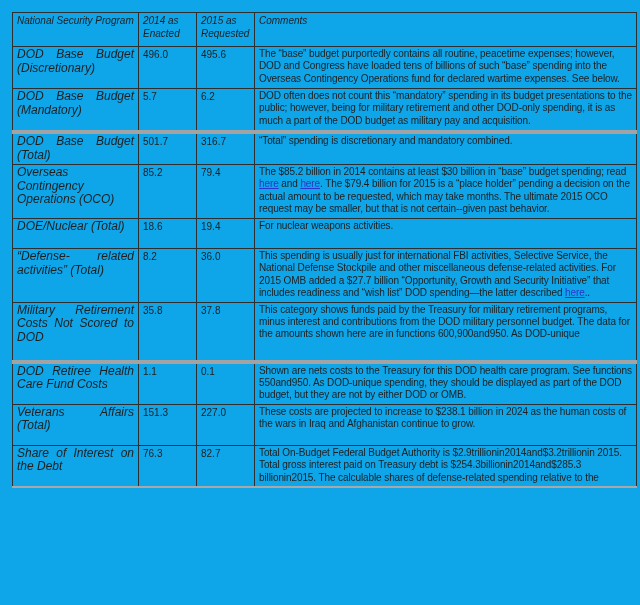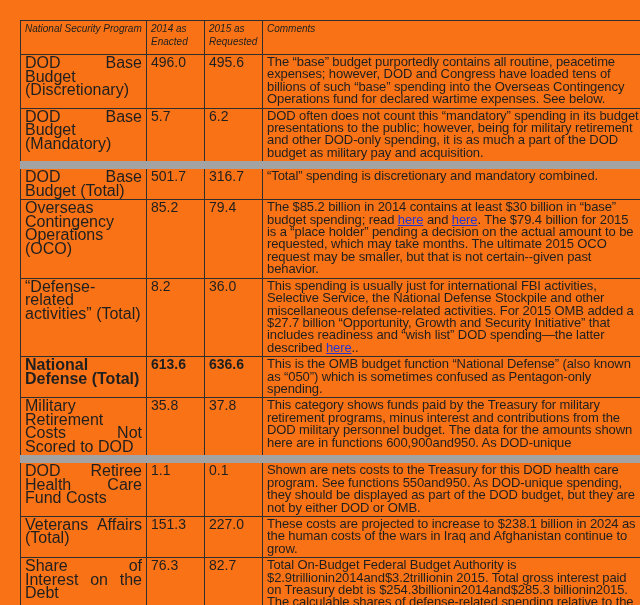--- a/index.html
+++ b/index.html
@@ -3,7 +3,7 @@
 <meta charset="utf-8">
 <style>
   html,body{margin:0;padding:0;background:#ffffff;}
-  .page{width:640px;height:605px;box-sizing:border-box;padding:20px;background:#f97316;
+  .page{width:640px;height:605px;box-sizing:border-box;padding:12px;background:#0ea5e9;
         font-family:"Liberation Sans",sans-serif;color:#1f1f1f;}
   table{border-collapse:collapse;table-layout:fixed;width:624px;
         border:1px solid #2f2f2f;border-bottom:2px solid #a8a8a8;}

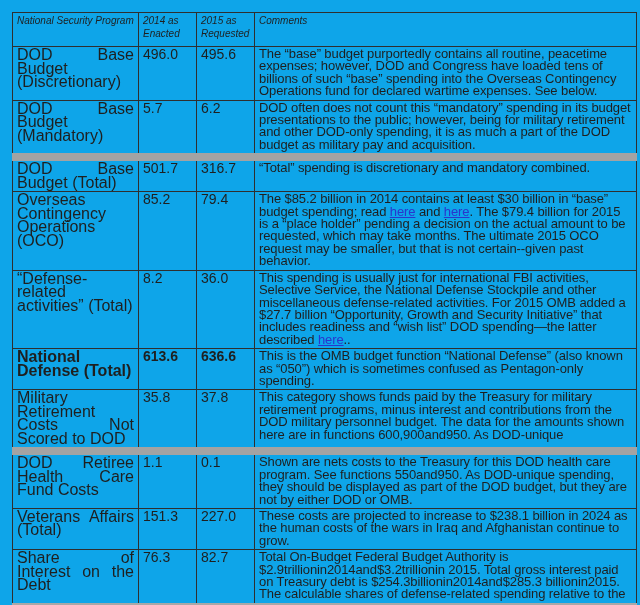--- a/index.html
+++ b/index.html
@@ -16,7 +16,7 @@
   th{font-style:italic;font-weight:normal;font-size:10px;line-height:13px;
      text-align:left;height:30px;}
   th.just{text-align:justify;}
-  .label-cell{font-size:16px;line-height:13.5px;text-align:justify;}
+  .label-cell{font-size:12px;line-height:13.5px;text-align:justify;font-style:italic;}
   .num-cell{font-size:14px;line-height:13px;}
   .comment-cell{font-size:13px;line-height:12.4px;letter-spacing:-0.1px;}
   .bold{font-weight:bold;}

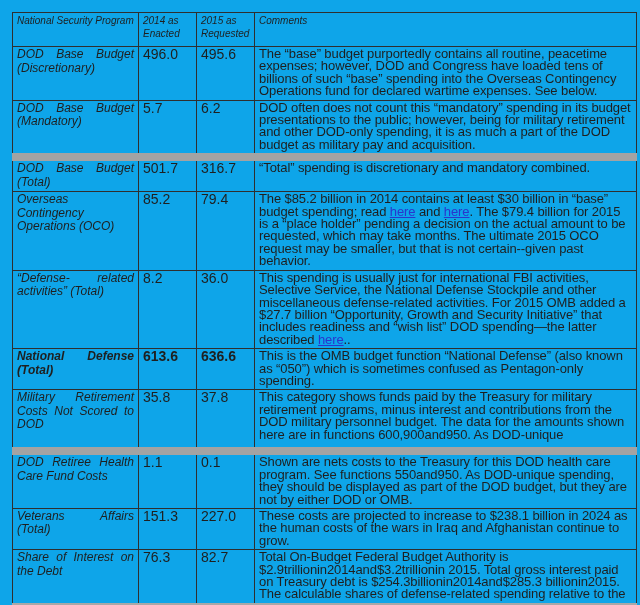--- a/index.html
+++ b/index.html
@@ -17,7 +17,7 @@
      text-align:left;height:30px;}
   th.just{text-align:justify;}
   .label-cell{font-size:12px;line-height:13.5px;text-align:justify;font-style:italic;}
-  .num-cell{font-size:14px;line-height:13px;}
+  .num-cell{font-size:10px;line-height:13px;}
   .comment-cell{font-size:13px;line-height:12.4px;letter-spacing:-0.1px;}
   .bold{font-weight:bold;}
   tr.thick-top td{border-top:8px solid #a3a3a3;}

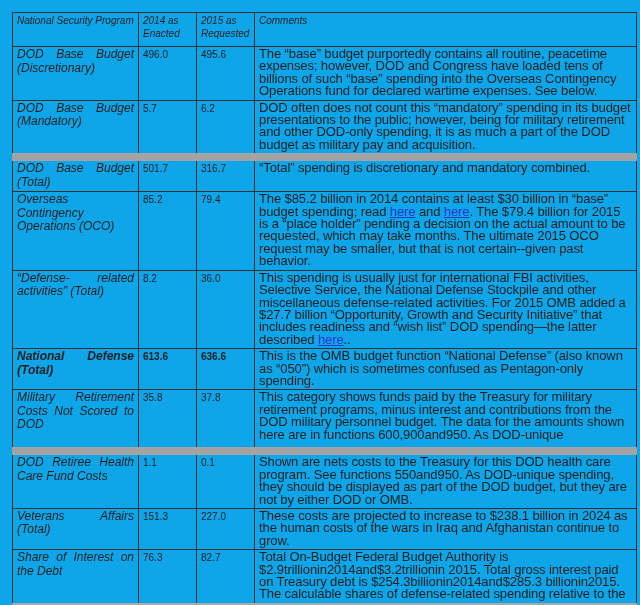--- a/index.html
+++ b/index.html
@@ -18,7 +18,7 @@
   th.just{text-align:justify;}
   .label-cell{font-size:12px;line-height:13.5px;text-align:justify;font-style:italic;}
   .num-cell{font-size:10px;line-height:13px;}
-  .comment-cell{font-size:13px;line-height:12.4px;letter-spacing:-0.1px;}
+  .comment-cell{font-size:10px;line-height:12.4px;letter-spacing:-0.1px;}
   .bold{font-weight:bold;}
   tr.thick-top td{border-top:8px solid #a3a3a3;}
   tr.values-bottom td.num-cell{vertical-align:bottom;}

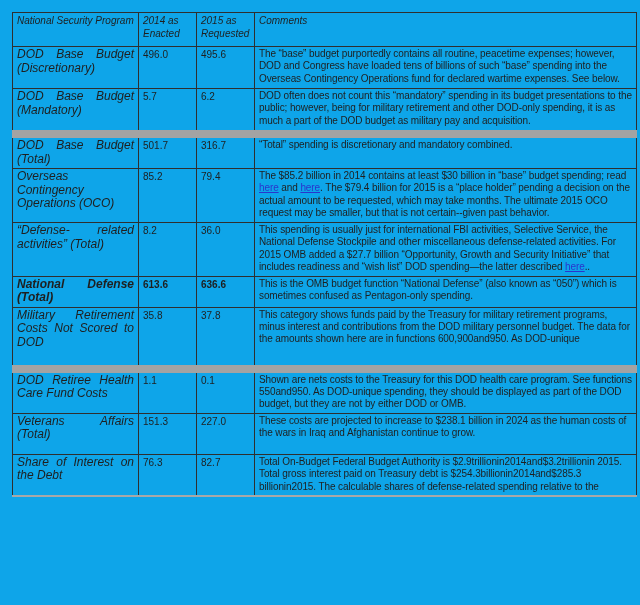--- a/index.html
+++ b/index.html
@@ -20,7 +20,7 @@
   .num-cell{font-size:10px;line-height:13px;}
   .comment-cell{font-size:10px;line-height:12.4px;letter-spacing:-0.1px;}
   .bold{font-weight:bold;}
-  tr.thick-top td{border-top:8px solid #a3a3a3;}
+  tr.thick-top td{border-top:4px solid #a3a3a3;}
   tr.values-bottom td.num-cell{vertical-align:bottom;}
   a.lnk{color:#2a35cc;text-decoration:underline;cursor:pointer;}
   tbody tr:nth-child(1) td{height:38px;}

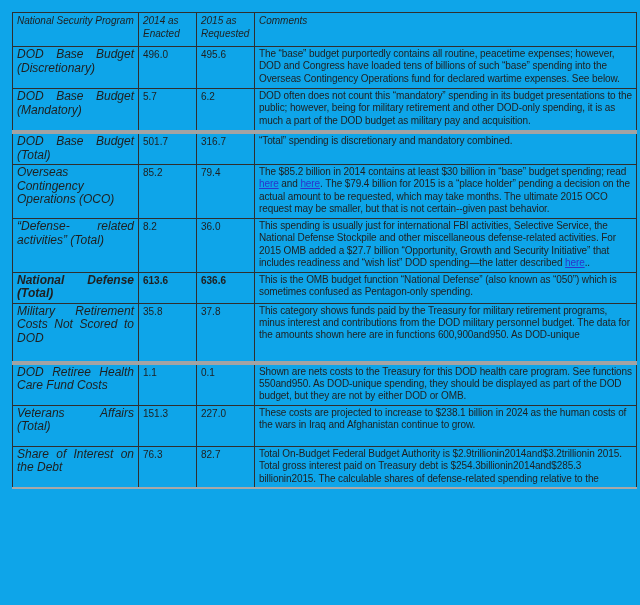--- a/index.html
+++ b/index.html
@@ -84,6 +84,12 @@
           <td class="comment-cell">The $85.2 billion in 2014 contains at least $30 billion in “base” budget spending; read <a class="lnk" href="#">here</a> and <a class="lnk" href="#">here</a>.  The $79.4 billion for 2015 is a “place holder” pending a decision on the actual amount to be requested, which may take months.  The ultimate 2015 OCO request may be smaller, but that is not certain--given past behavior.</td>
         </tr>
         <tr>
+          <td class="label-cell">DOE/Nuclear (Total)</td>
+          <td class="num-cell">18.6</td>
+          <td class="num-cell">19.4</td>
+          <td class="comment-cell">For nuclear weapons activities.</td>
+        </tr>
+        <tr>
           <td class="label-cell">“Defense- related activities”  (Total)</td>
           <td class="num-cell">8.2</td>
           <td class="num-cell">36.0</td>

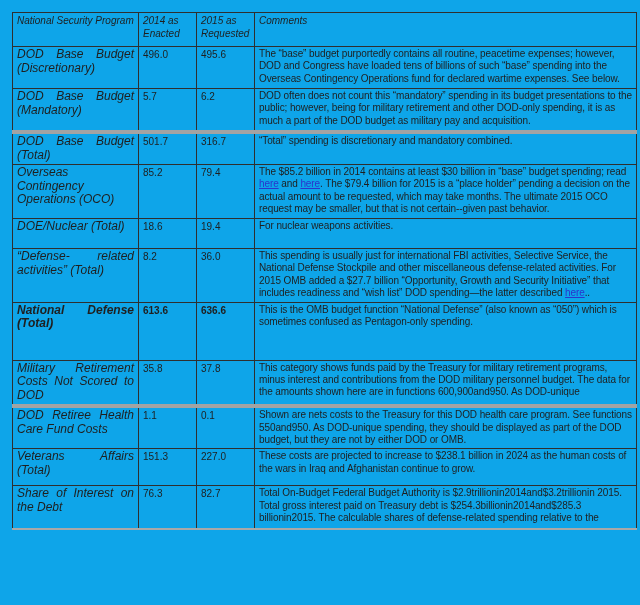--- a/index.html
+++ b/index.html
@@ -96,12 +96,6 @@
           <td class="comment-cell">This spending is usually just for international FBI activities, Selective Service, the National Defense Stockpile and other miscellaneous defense-related activities.  For 2015 OMB added a $27.7 billion “Opportunity, Growth and Security Initiative” that includes readiness and “wish list” DOD spending—the latter described <a class="lnk" href="#">here</a>..</td>
         </tr>
         <tr>
-          <td class="label-cell bold">National Defense (Total)</td>
-          <td class="num-cell bold">613.6</td>
-          <td class="num-cell bold">636.6</td>
-          <td class="comment-cell">This is the OMB budget function “National Defense” (also known as “050”) which is sometimes confused as Pentagon-only spending.</td>
-        </tr>
-        <tr>
           <td class="label-cell">Military Retirement Costs Not Scored to DOD</td>
           <td class="num-cell">35.8</td>
           <td class="num-cell">37.8</td>

